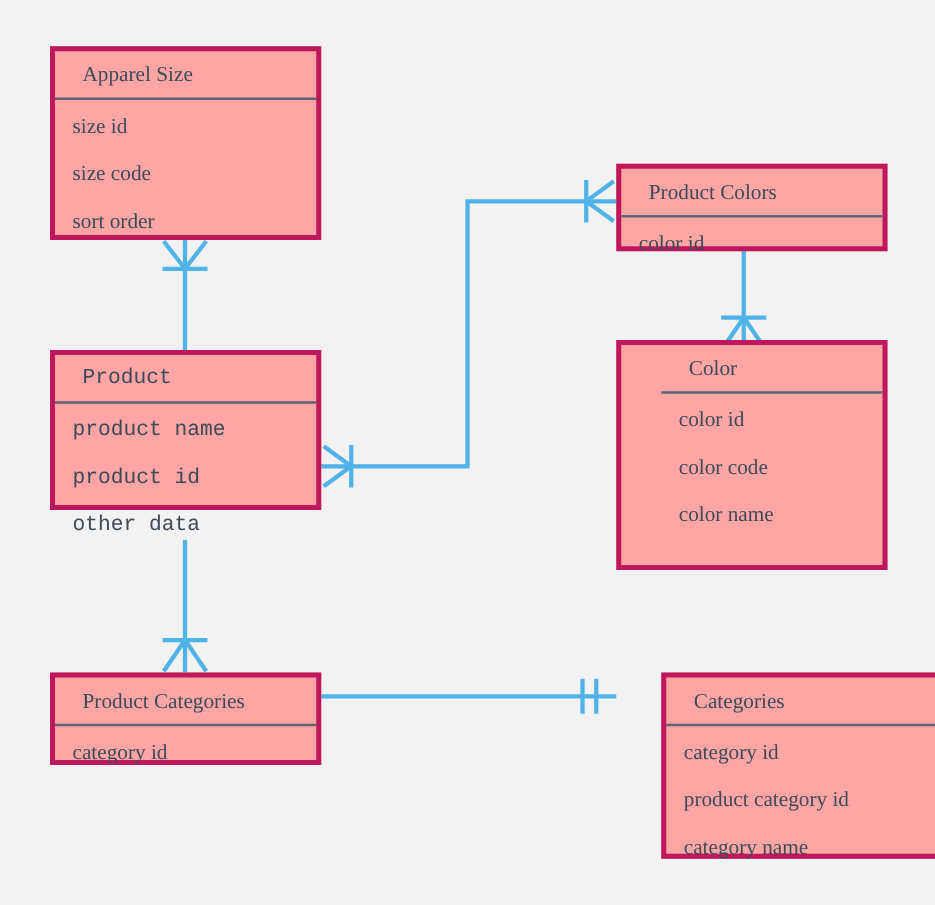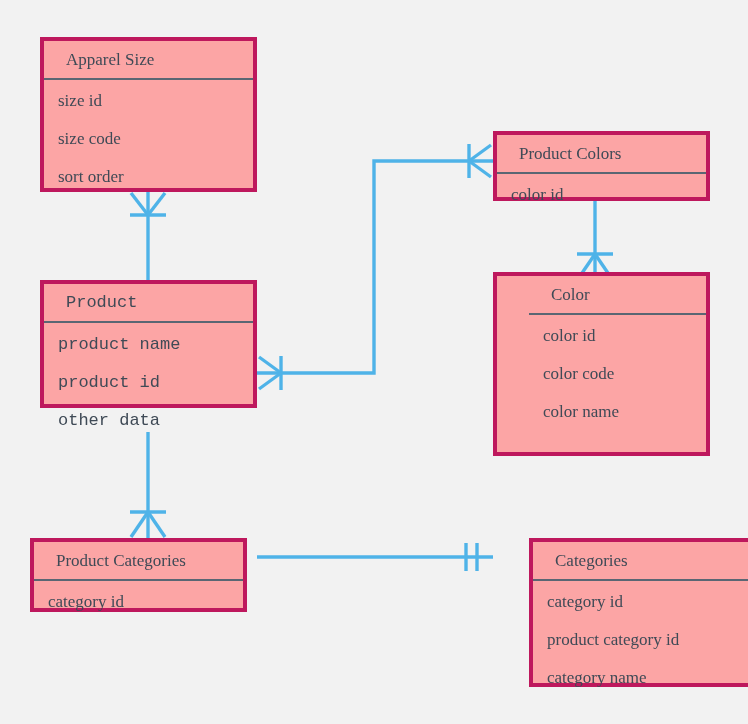--- a/index.html
+++ b/index.html
@@ -145,7 +145,7 @@
     </div>
   </div>
 
-  <div class="entity" style="left:30px; top:538px; width:217px; height:74px;">
+  <div class="entity" style="left:40px; top:538px; width:217px; height:74px;">
     <div class="entity-header">Product Categories</div>
     <div class="entity-body">
       <div class="attr-row">category id</div>

